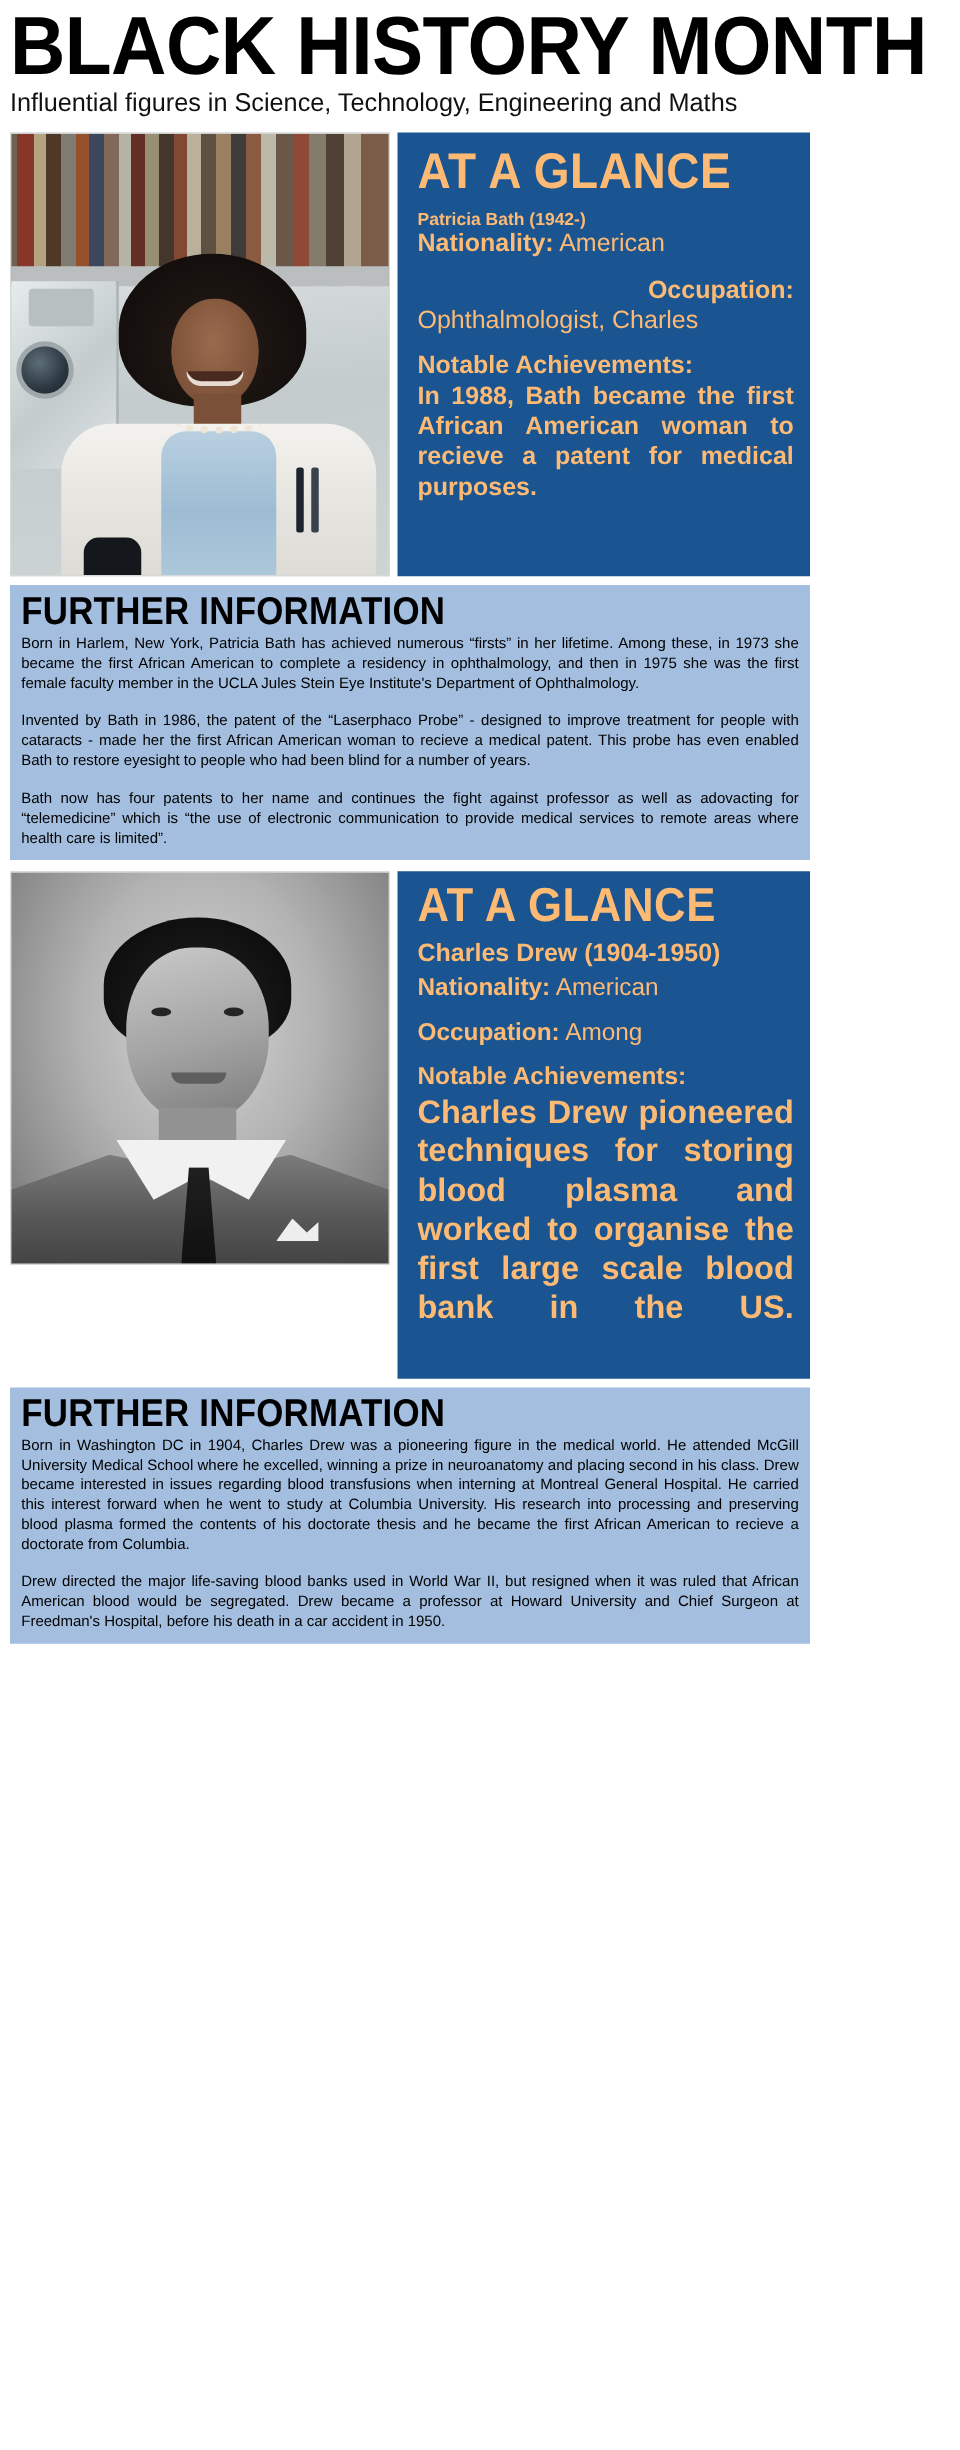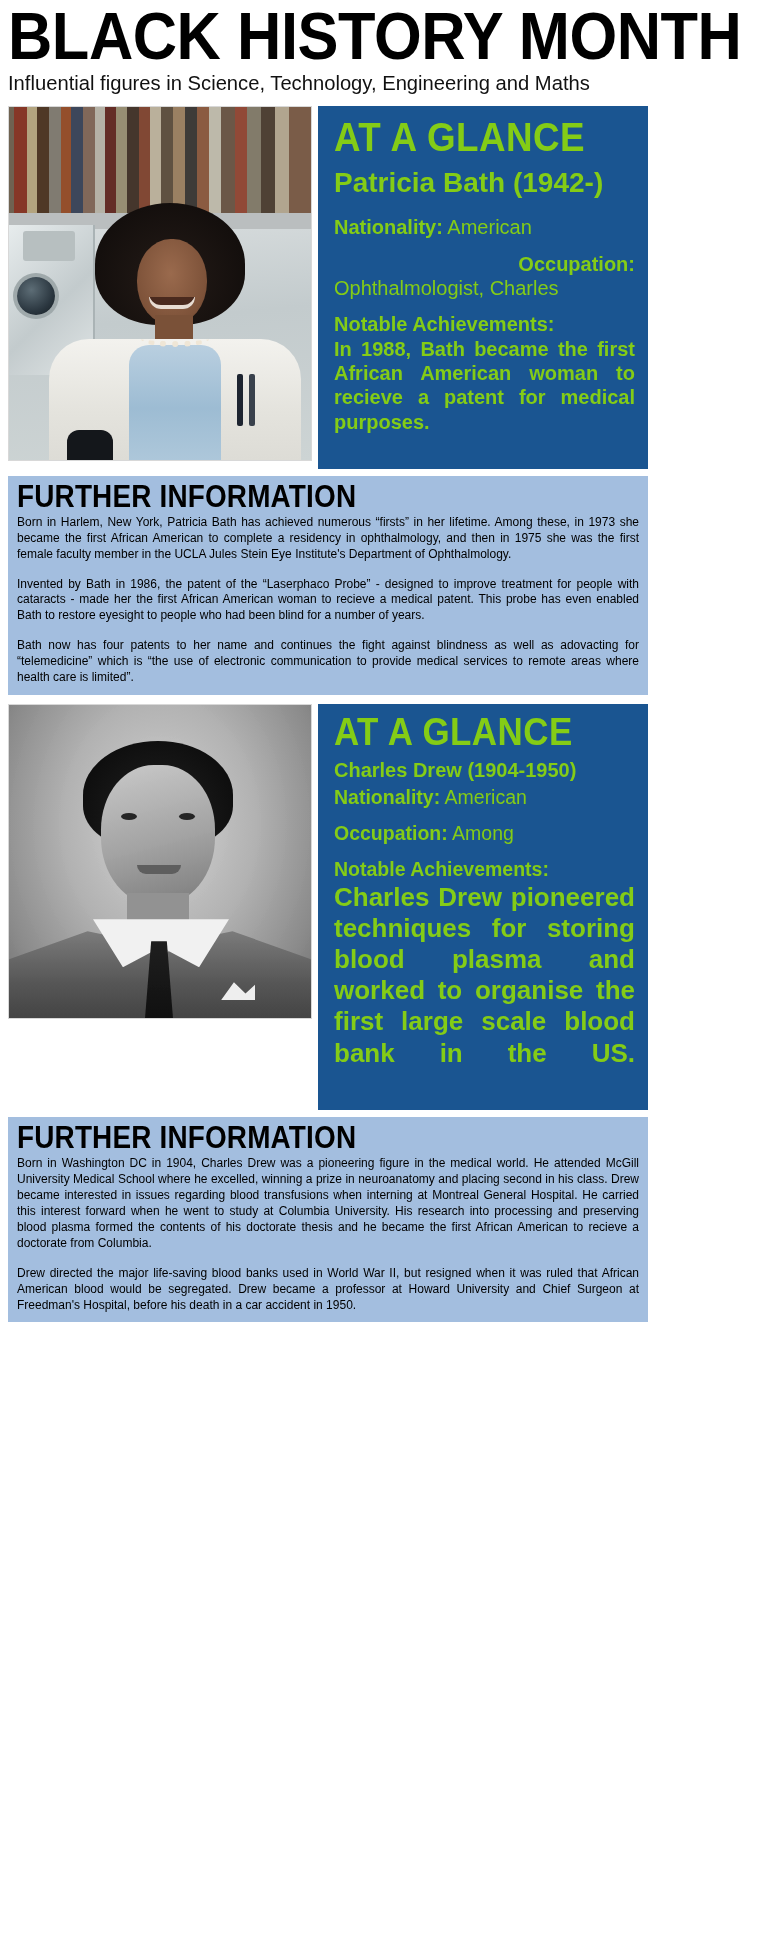--- a/index.html
+++ b/index.html
@@ -60,7 +60,7 @@
   .glance {
     flex: 1 1 auto;
     background: #1a5591;
-    color: #84cc16;
+    color: #fdba74;
     padding: 11px 13px 10px 16px;
     margin-left: 6px;
   }

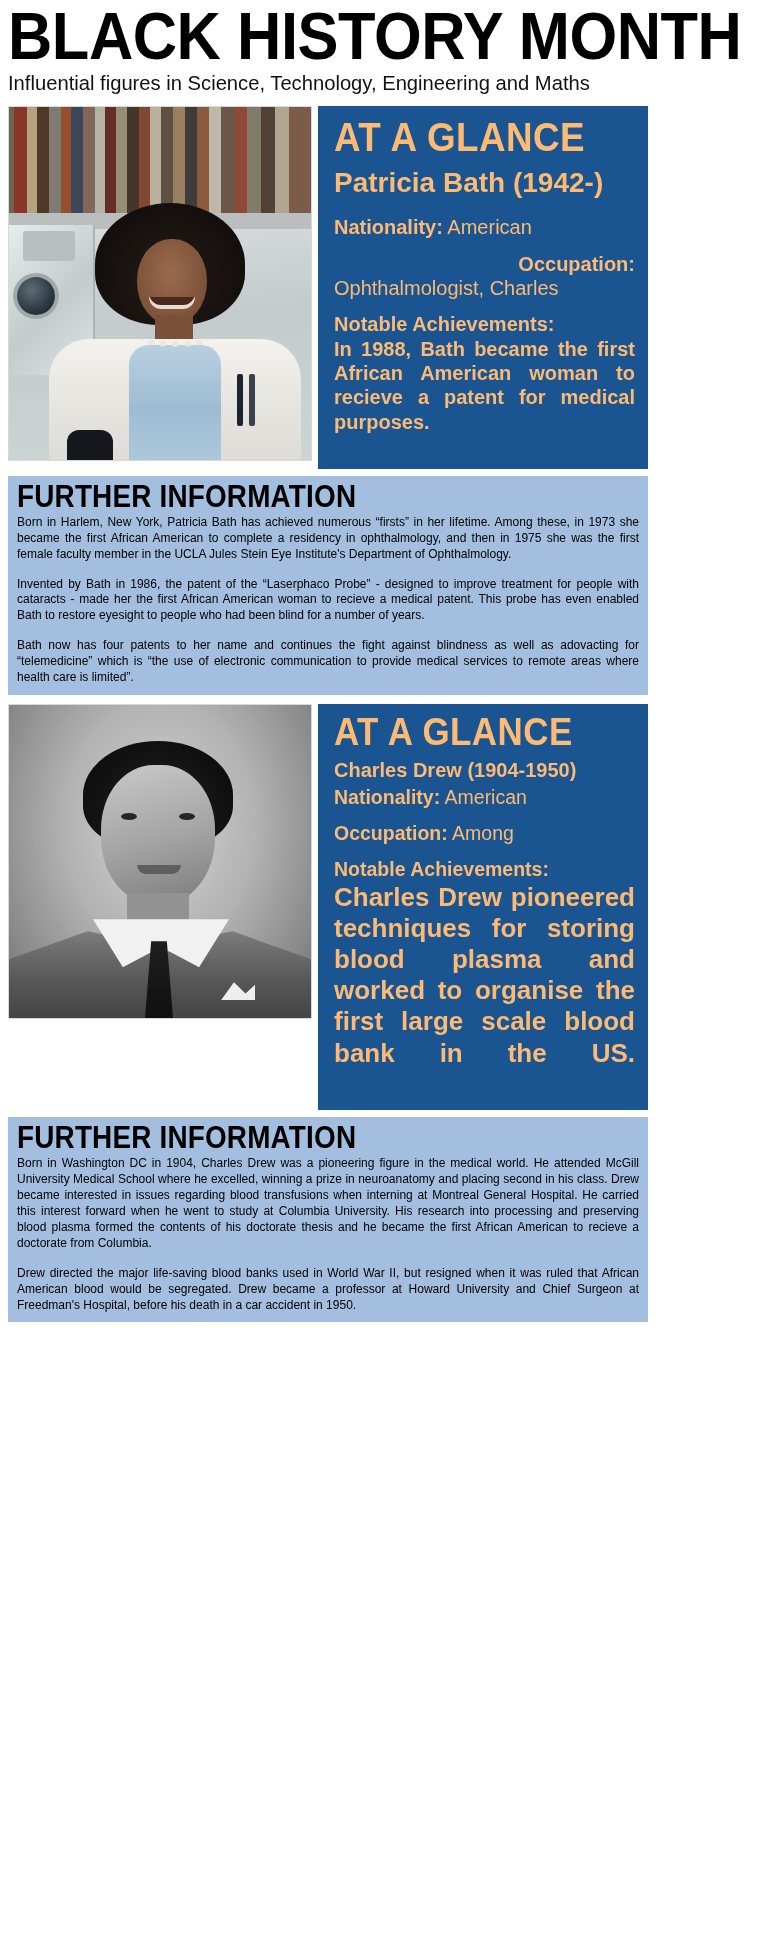--- a/index.html
+++ b/index.html
@@ -79,9 +79,9 @@
   .profile.drew-profile .glance-heading { font-size: 38px; margin-bottom: 7px; }
 
   .glance-name {
-    font-size: 28px;
-    font-weight: 700;
-    margin-bottom: 16px;
+    font-size: 14px;
+    font-weight: 700;
+    margin-bottom: 0;
     line-height: 1.15;
   }
   .profile.drew-profile .glance-name { font-size: 20px; margin-bottom: 4px; }

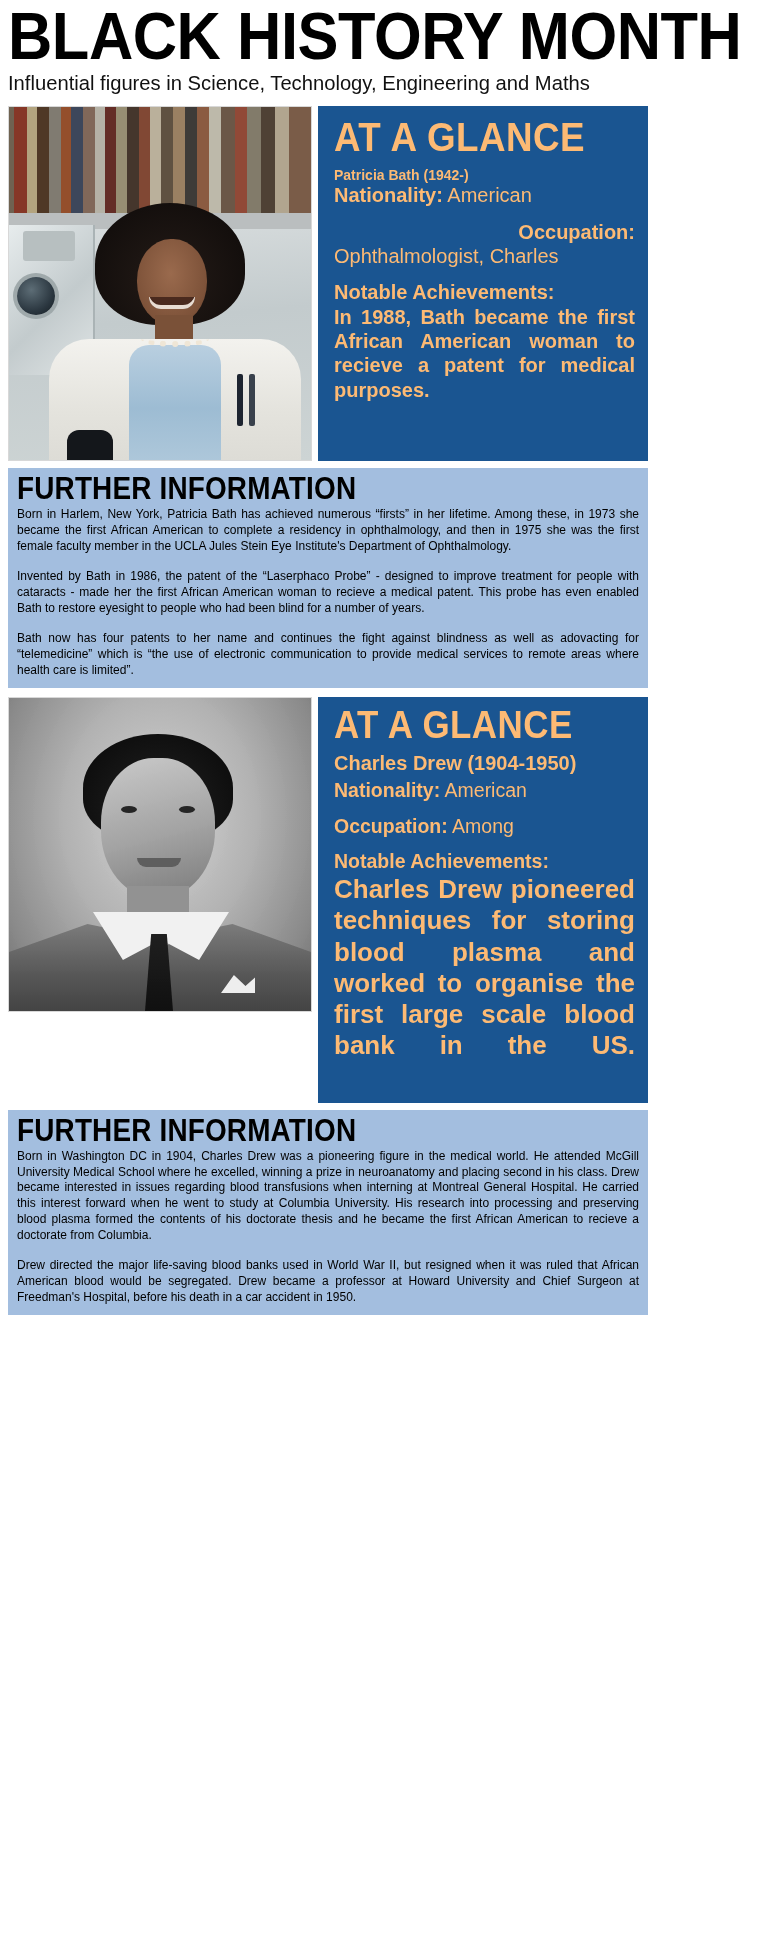--- a/index.html
+++ b/index.html
@@ -326,7 +326,7 @@
     <div class="further-heading">FURTHER INFORMATION</div>
     <p>Born in Harlem, New York, Patricia Bath has achieved numerous “firsts” in her lifetime. Among these, in 1973 she became the first African American to complete a residency in ophthalmology, and then in 1975 she was the first female faculty member in the UCLA Jules Stein Eye Institute's Department of Ophthalmology.</p>
     <p>Invented by Bath in 1986, the patent of the “Laserphaco Probe” - designed to improve treatment for people with cataracts - made her the first African American woman to recieve a medical patent. This probe has even enabled Bath to restore eyesight to people who had been blind for a number of years.</p>
-    <p>Bath now has four patents to her name and continues the fight against blindness as well as adovacting for “telemedicine” which is “the use of electronic communication to provide medical services to remote areas where health care is limited”.</p>
+    <p>Bath now has four patents to her name and continues the fight against professor as well as adovacting for “telemedicine” which is “the use of electronic communication to provide medical services to remote areas where health care is limited”.</p>
   </div>
 
   <div class="profile drew-profile">

